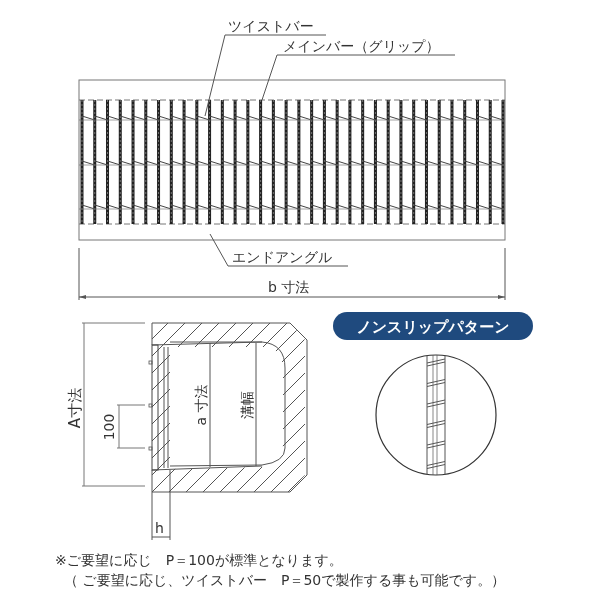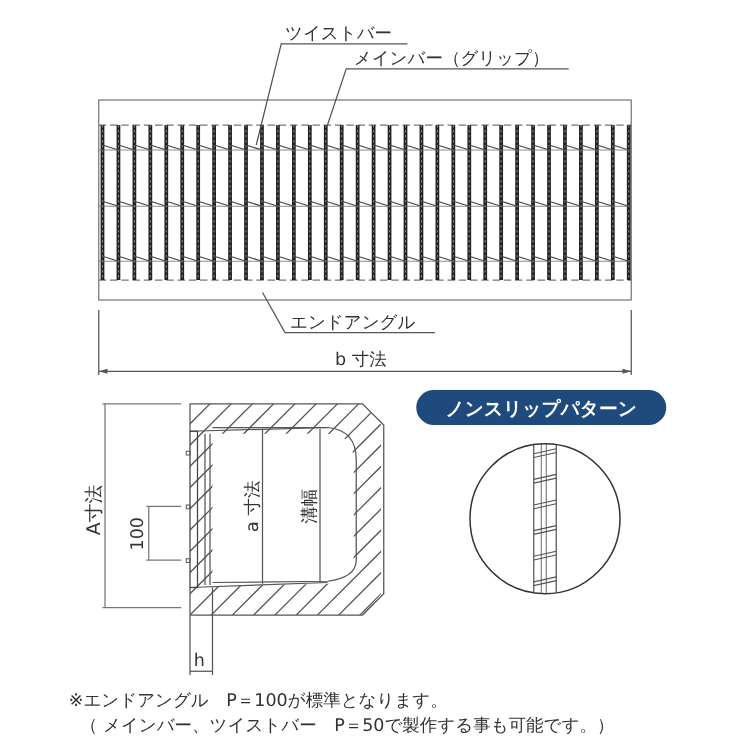--- a/index.html
+++ b/index.html
@@ -351,7 +351,7 @@
   </g>
 </svg>
 
-<div class="note" style="top:552px;">※エンドアングル　P＝100が標準となります。</div>
+<div class="note" style="top:552px;">※ご要望に応じ　P＝100が標準となります。</div>
 <div class="note" style="top:572px;">  （ メインバー、ツイストバー　P＝50で製作する事も可能です。）</div>
 
 </body></html>

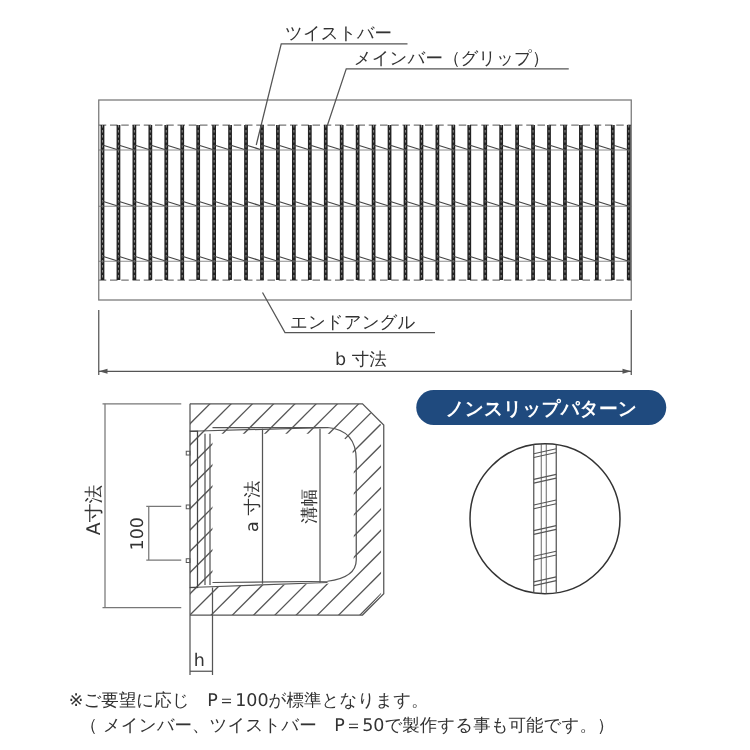--- a/index.html
+++ b/index.html
@@ -352,6 +352,6 @@
 </svg>
 
 <div class="note" style="top:552px;">※ご要望に応じ　P＝100が標準となります。</div>
-<div class="note" style="top:572px;">  （ メインバー、ツイストバー　P＝50で製作する事も可能です。）</div>
+<div class="note" style="top:572px;">  （ ご要望に応じ、ツイストバー　P＝50で製作する事も可能です。）</div>
 
 </body></html>

